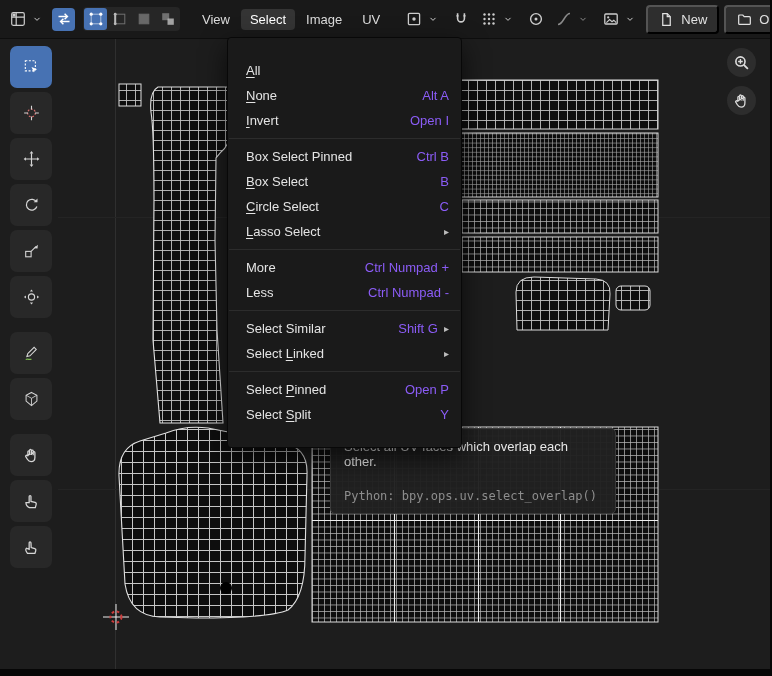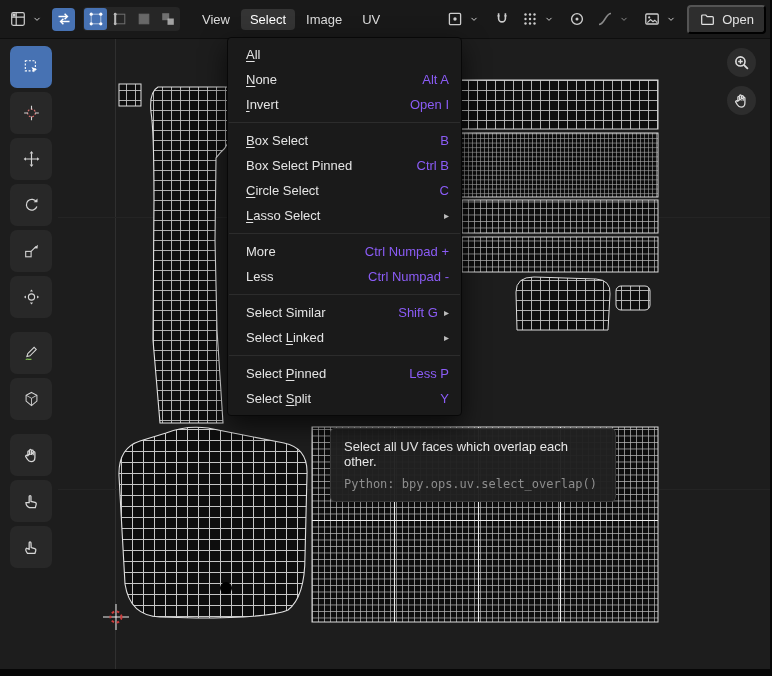--- a/index.html
+++ b/index.html
@@ -281,6 +281,15 @@
       <button class="btn">
         <span class="icn">
             <svg viewBox="0 0 16 16">
+              <path d="M4 1.8h4.8l3.2 3.2v9.2H4z" fill="none" stroke="currentColor" stroke-width="1.3"></path>
+              <path d="M8.8 1.8v3.2H12" fill="none" stroke="currentColor" stroke-width="1.3"></path>
+            </svg>
+          </span>
+        <span>New</span>
+      </button>
+      <button class="btn">
+        <span class="icn">
+            <svg viewBox="0 0 16 16">
               <path d="M1.8 4.2a1 1 0 0 1 1-1h3.4l1.5 1.8h5.5a1 1 0 0 1 1 1v6.2a1 1 0 0 1-1 1H2.8a1 1 0 0 1-1-1z" fill="none" stroke="currentColor" stroke-width="1.3"></path>
             </svg>
           </span>

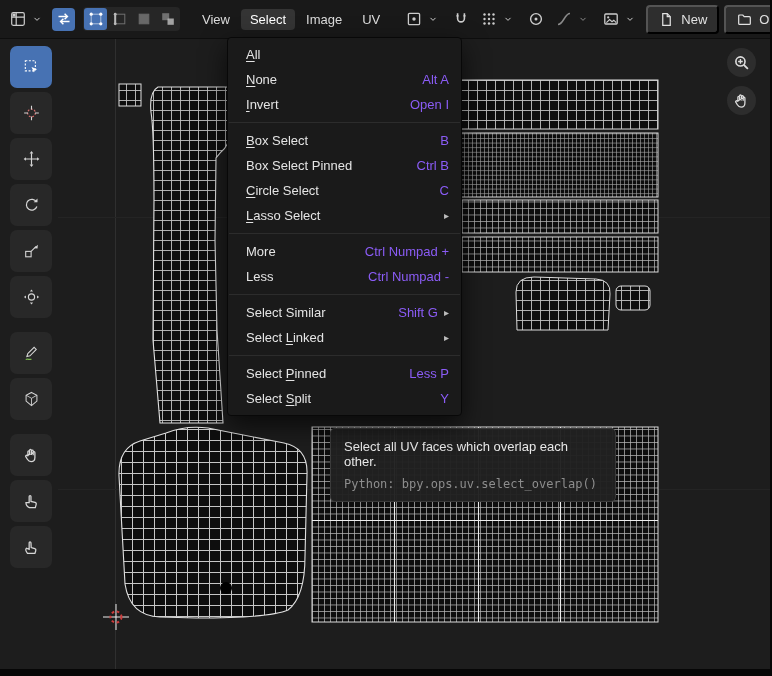--- a/index.html
+++ b/index.html
@@ -43,7 +43,7 @@
 
   
   #select-menu{position:absolute;left:227px;top:37px;width:233px;background:#1a1a1a;
-    border:1px solid #080808;border-radius:4px;padding:4px 0;z-index:30;
+    border:1px solid #080808;border-radius:4px;padding:20px 0;z-index:30;
     box-shadow:0 10px 26px rgba(0,0,0,.65);font-size:13px;}
   .mi{display:flex;align-items:center;height:25px;padding:0 12px 0 18px;color:#e4e4e4;}
   .mi u{text-decoration:underline;text-underline-offset:2px;}

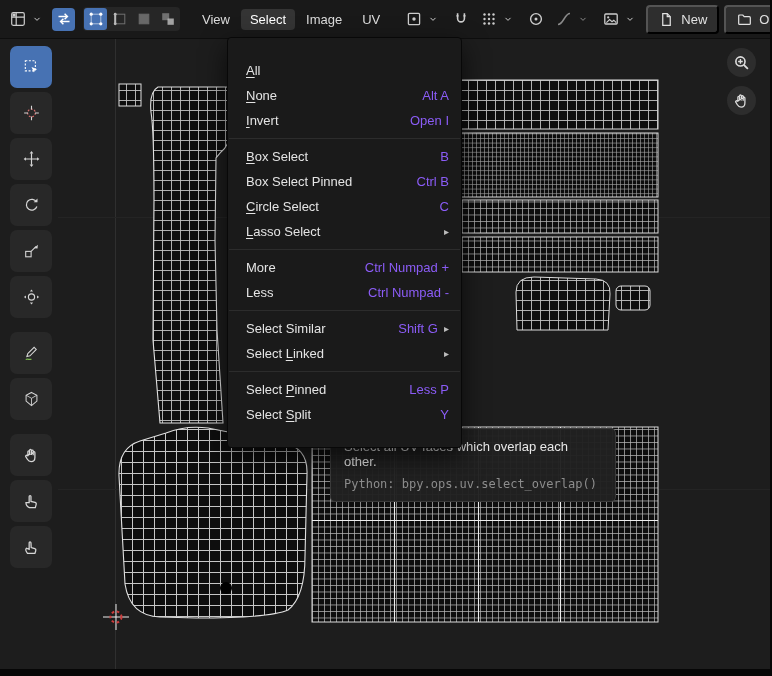--- a/index.html
+++ b/index.html
@@ -435,15 +435,15 @@
       </div>
       <div class="msep"></div>
       <div class="mi">
+        <span class="lbl">Box Select Pinned</span>
+        <span class="right">
+          <span class="sc">Ctrl B</span>
+        </span>
+      </div>
+      <div class="mi">
         <span class="lbl"><u>B</u>ox Select</span>
         <span class="right">
           <span class="sc">B</span>
-        </span>
-      </div>
-      <div class="mi">
-        <span class="lbl">Box Select Pinned</span>
-        <span class="right">
-          <span class="sc">Ctrl B</span>
         </span>
       </div>
       <div class="mi">

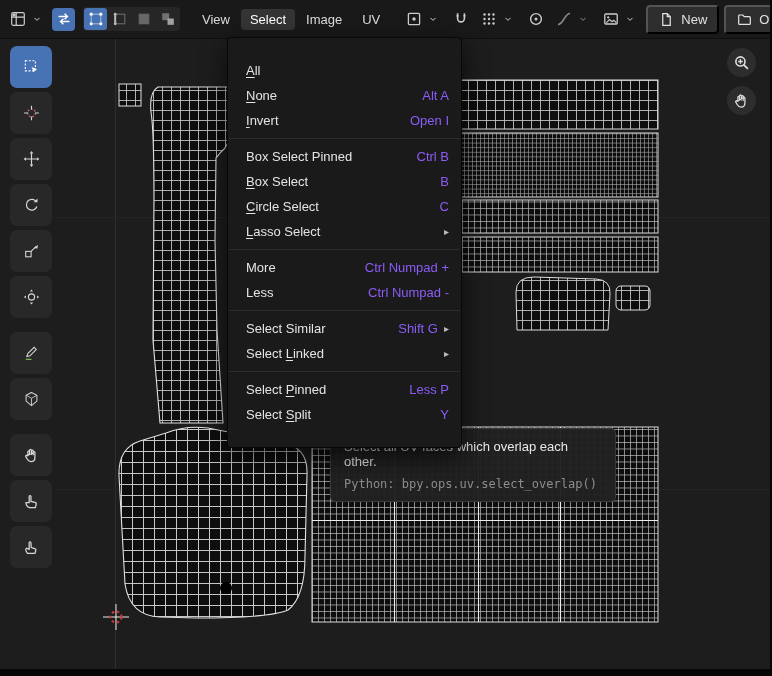--- a/index.html
+++ b/index.html
@@ -489,7 +489,7 @@
       <div class="mi">
         <span class="lbl">Select <u>P</u>inned</span>
         <span class="right">
-          <span class="sc">Less P</span>
+          <span class="sc">Open P</span>
         </span>
       </div>
       <div class="mi">

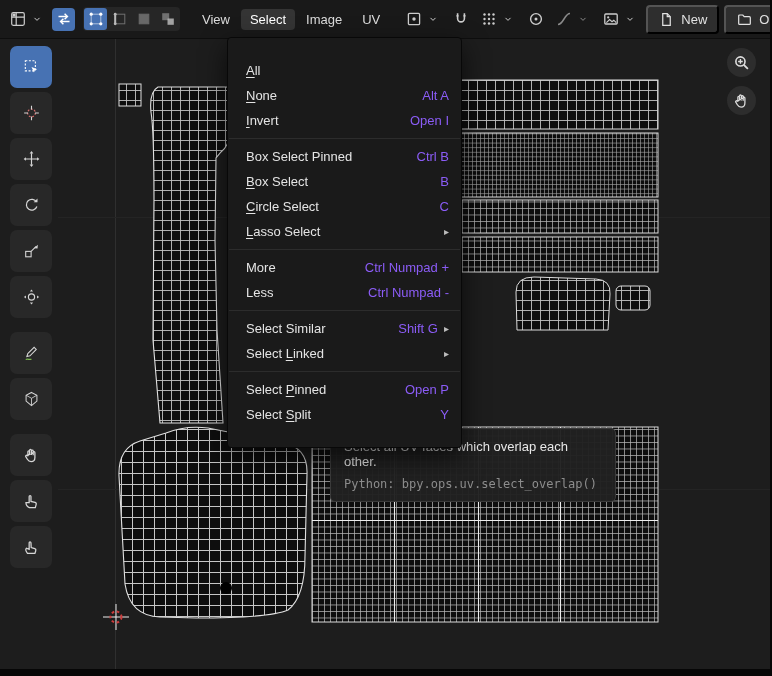--- a/index.html
+++ b/index.html
@@ -57,7 +57,7 @@
   #tooltip{position:absolute;left:330px;top:428px;width:286px;background:rgba(33,33,33,.97);
     border:1px solid #3b3b3b;border-radius:5px;padding:10px 13px;z-index:25;box-sizing:border-box;}
   .tt-title{font-size:13px;color:#e8e8e8;}
-  .tt-py{font-size:12px;color:#8d8d8d;font-family:"DejaVu Sans Mono",monospace;margin-top:8px;}
+  .tt-py{font-size:12px;color:#8d8d8d;font-family:"DejaVu Sans Mono",monospace;margin-top:20px;}
 
   
   #uv-canvas{position:absolute;left:0;top:0;z-index:1;}

